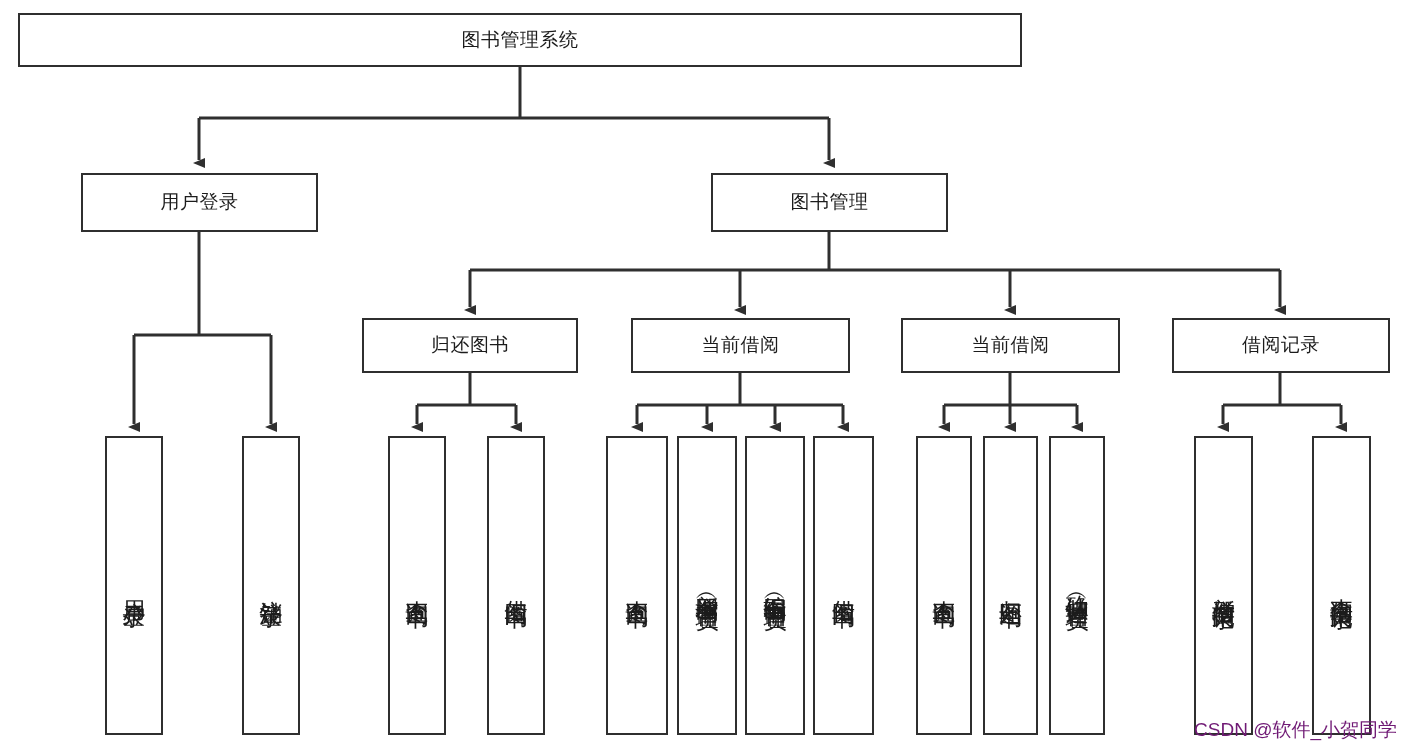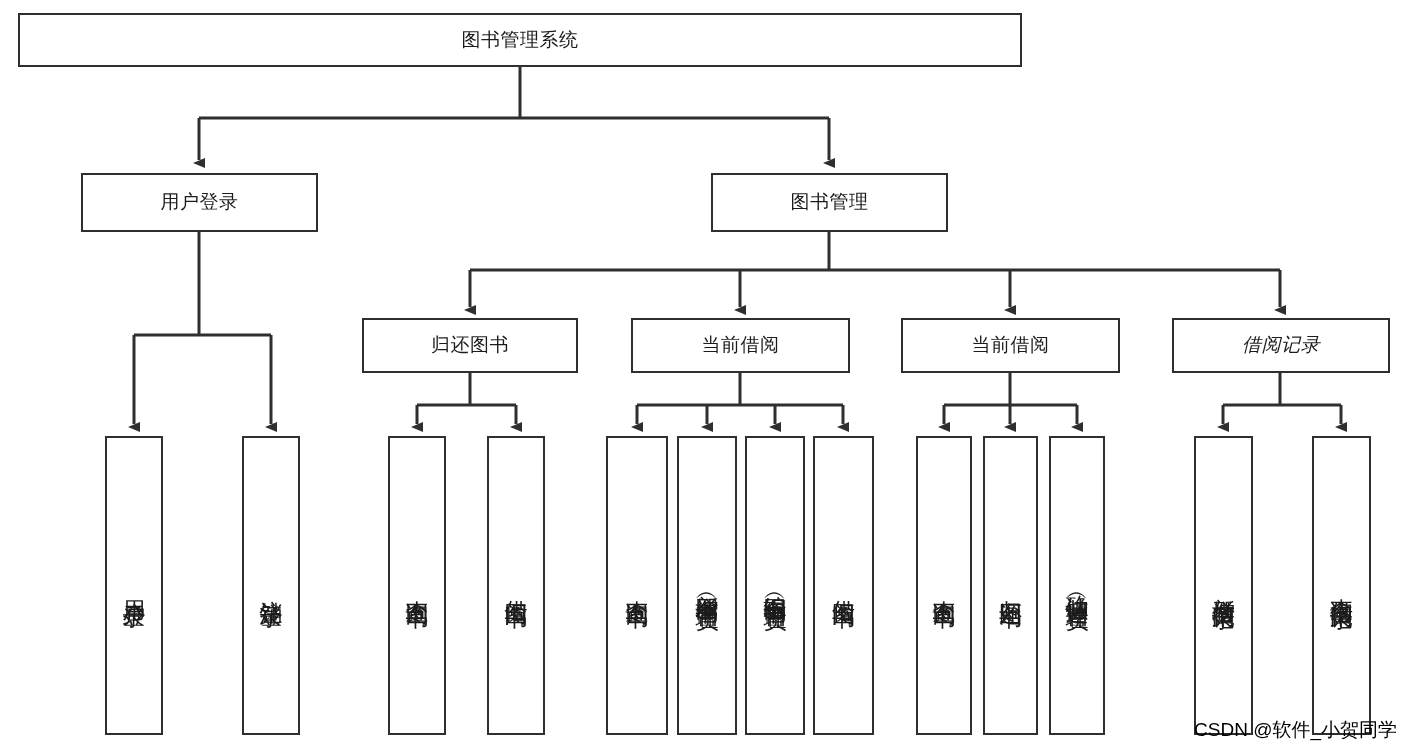--- a/index.html
+++ b/index.html
@@ -127,7 +127,7 @@
   <div class="node h" style="left: 362px; top: 318px; width: 216px; height: 55px;">归还图书</div>
   <div class="node h" style="left: 631px; top: 318px; width: 219px; height: 55px;">当前借阅</div>
   <div class="node h" style="left: 901px; top: 318px; width: 219px; height: 55px; text-align: center;">当前借阅</div>
-  <div class="node h" style="left: 1172px; top: 318px; width: 218px; height: 55px; font-style: italic;">借阅记录</div>
+  <div class="node h" style="left: 1172px; top: 318px; width: 218px; height: 55px;">借阅记录</div>
 
   <div class="node v" style="left: 105px; top: 436px; width: 58px; height: 299px;">
     <span class="vtext">用户登录</span>

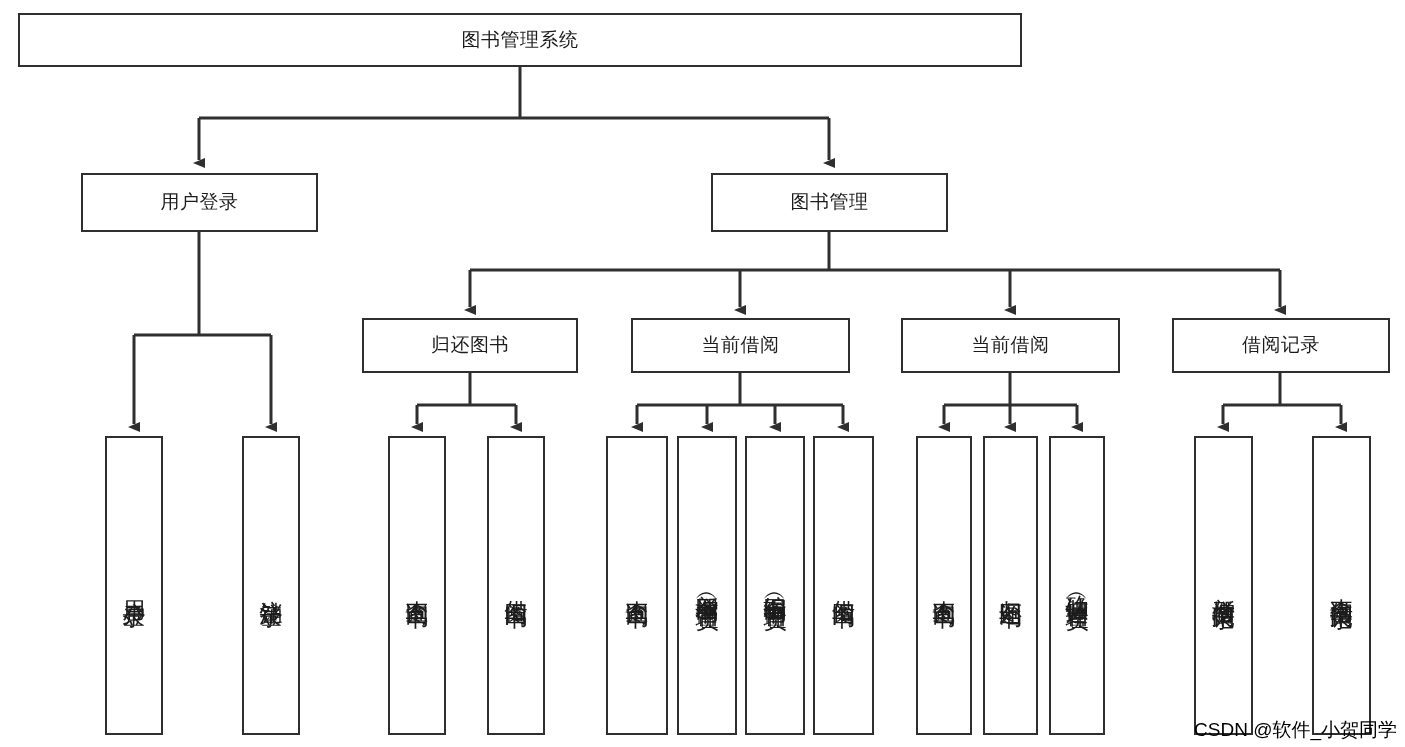--- a/index.html
+++ b/index.html
@@ -59,7 +59,7 @@
     right: 8px;
     bottom: 4px;
     font-size: 19px;
-    color: #000000;
+    color: #701a75;
     white-space: nowrap;
     font-family: "Liberation Sans", "DejaVu Sans", sans-serif;
   }

